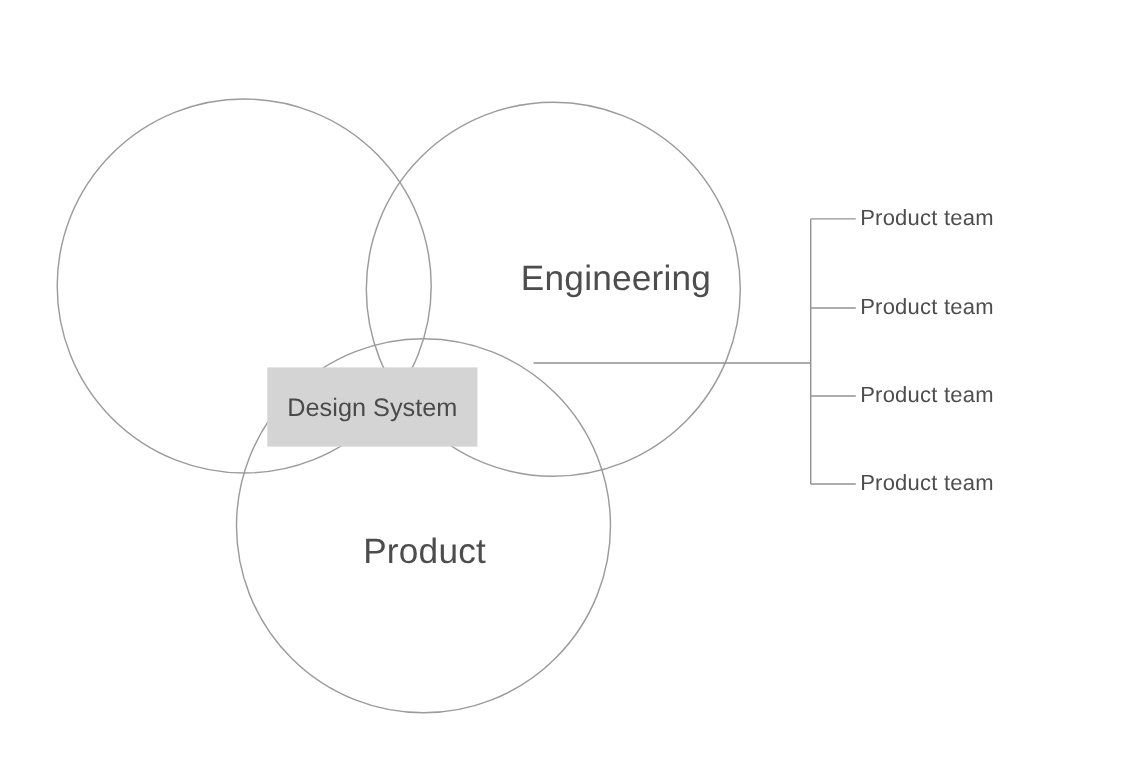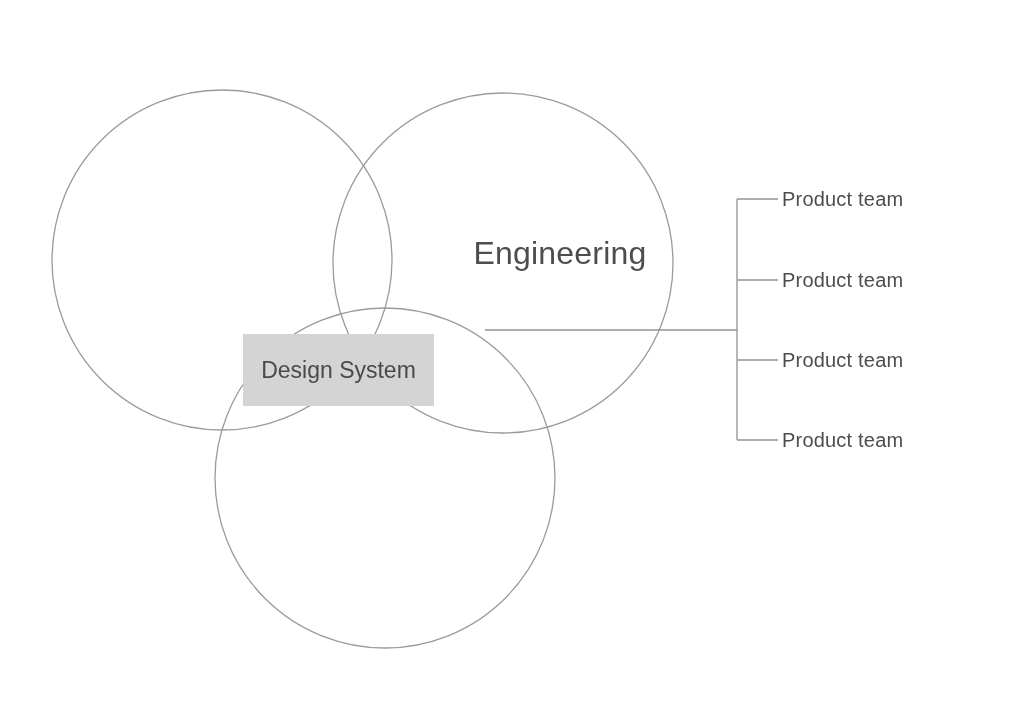--- a/index.html
+++ b/index.html
@@ -93,6 +93,7 @@
 
   <div class="circle-label" style="left:560px; top:253px;text-align:center;">Engineering</div>
 
+  <div class="circle-label" style="left:386px; top:501px;">Product</div>
 
   <div class="ds-box">
     <span class="ds-label">Design System</span>

